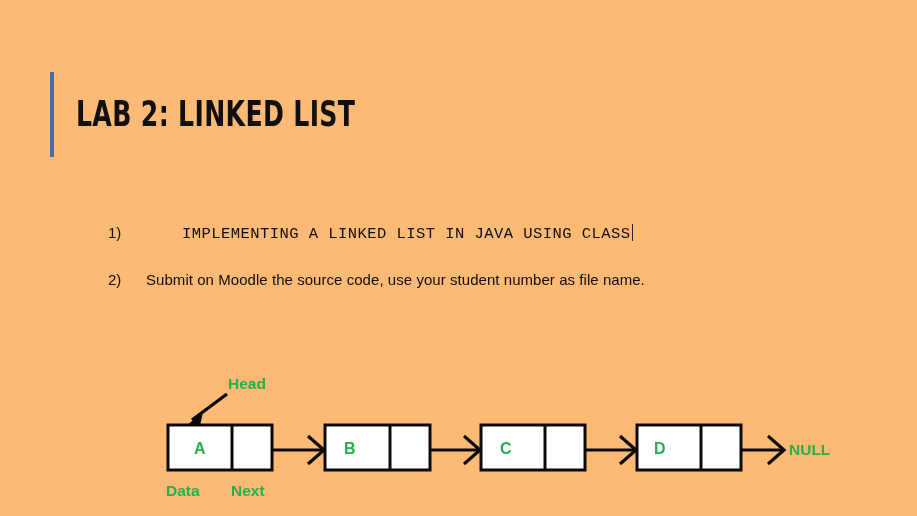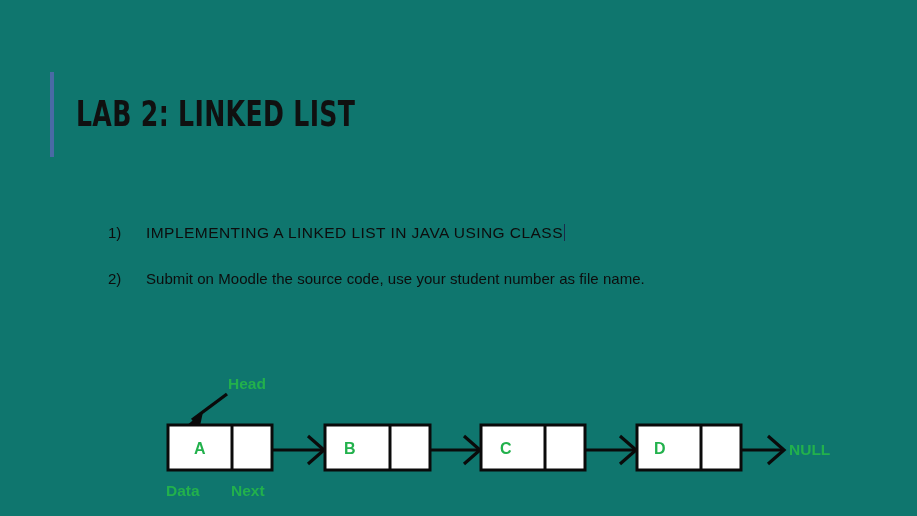--- a/index.html
+++ b/index.html
@@ -19,7 +19,7 @@
   .slide {
     position: absolute;
     inset: 0;
-    background: #0f766e;
+    background: #fdba74;
   }
 
   

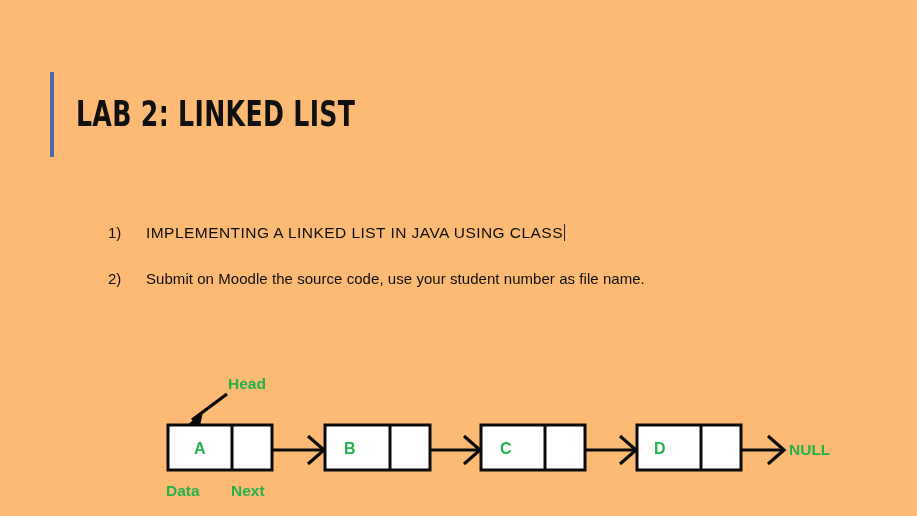--- a/index.html
+++ b/index.html
@@ -79,10 +79,11 @@
     font-size: 15px;
   }
   .item-1 .list-text {
-    font-family: Liberation Sans, sans-serif;
+    font-family: Liberation Mono, monospace;
     font-weight: 300;
     font-size: 15.5px;
     letter-spacing: 0.45px;
+    margin-left: 36px;
   }
   
   .text-caret {

